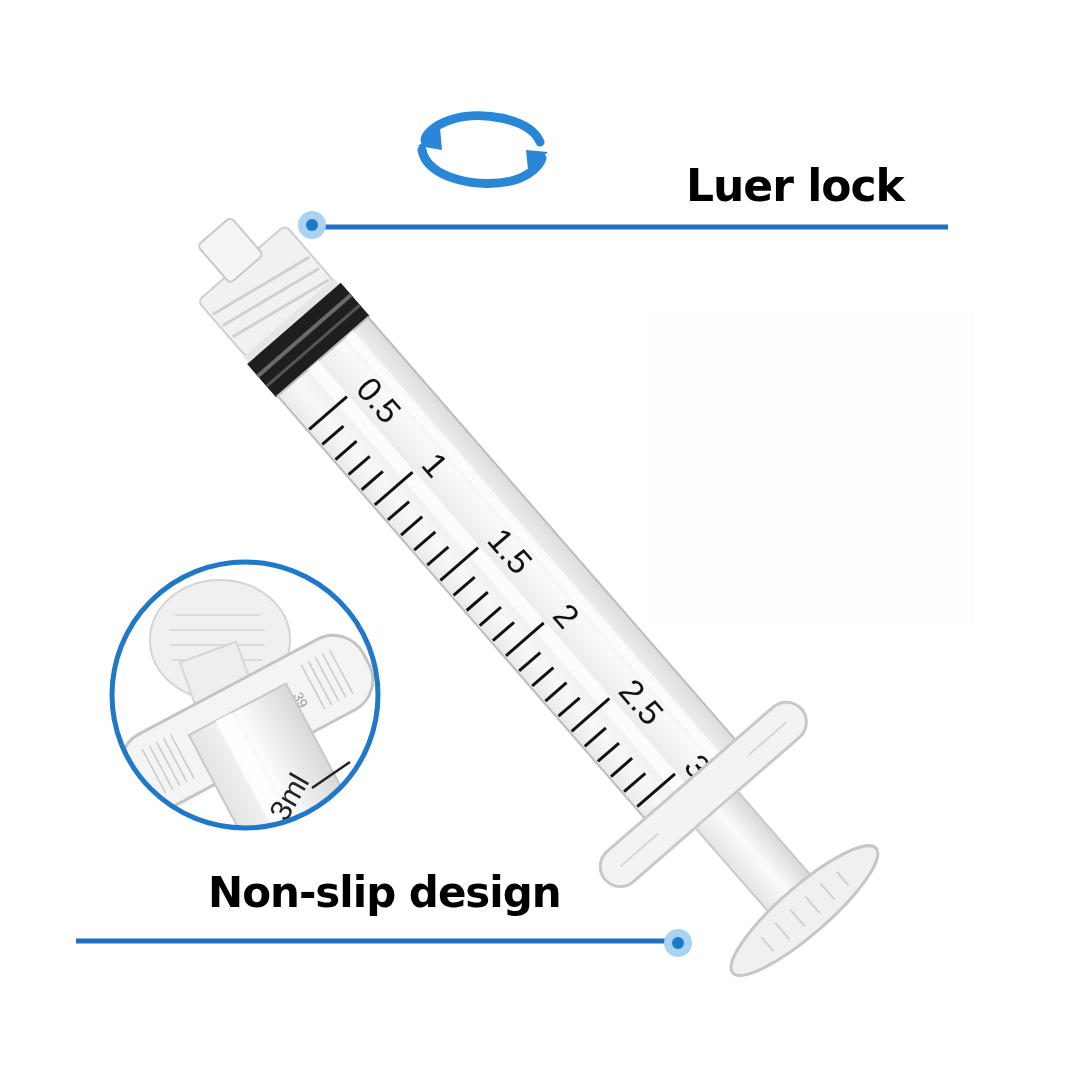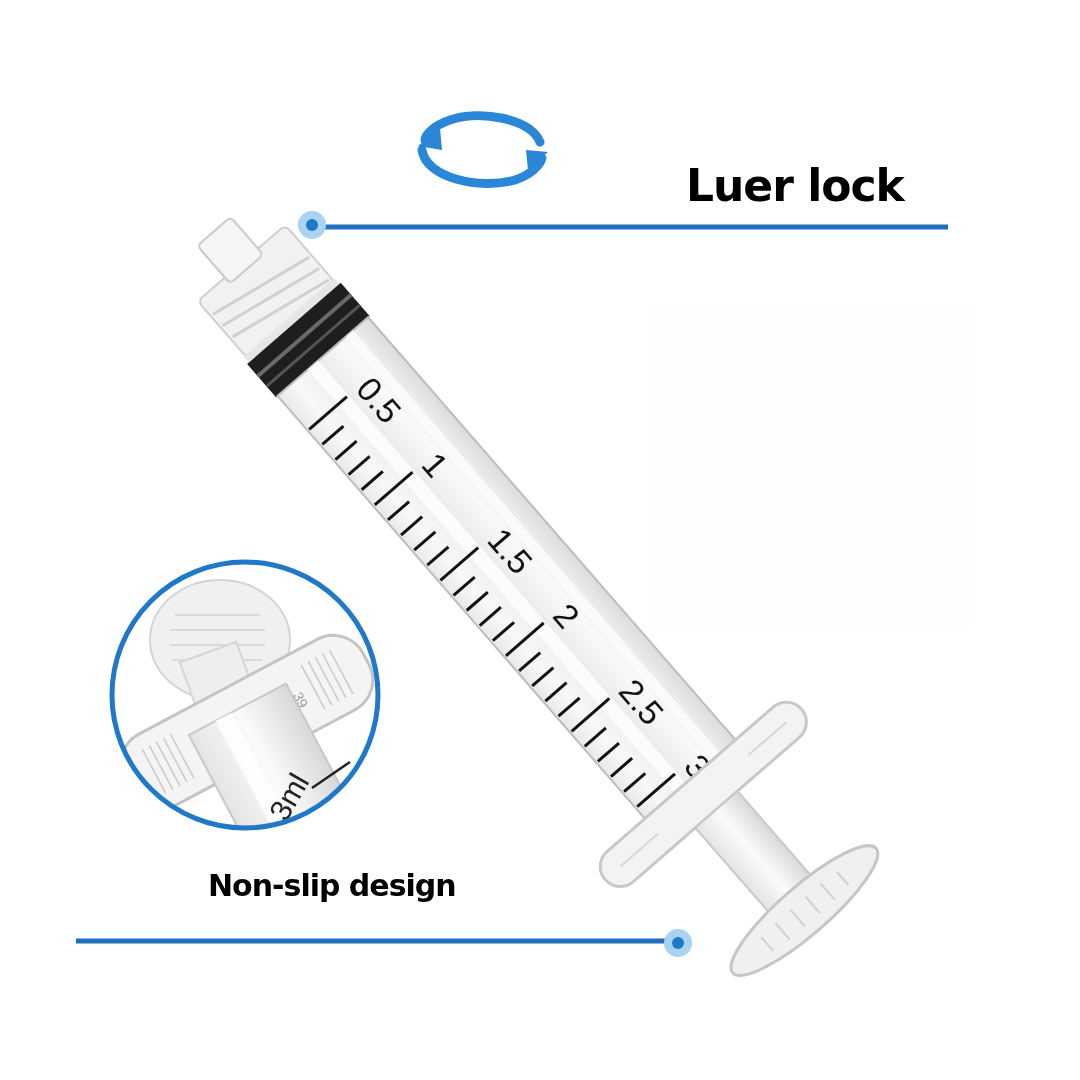--- a/index.html
+++ b/index.html
@@ -10,7 +10,7 @@
     color:#000; white-space:nowrap; letter-spacing:-1px;
   }
   .label-luer { left:686px; top:160px; font-size:44px; }
-  .label-nonslip { left:208px; top:868px; font-size:30px; }
+  .label-nonslip { left:208px; top:868px; font-size:42px; }
   .faint-panel { position:absolute; left:648px; top:310px; width:325px; height:315px; background:#fdfdfd; }
 </style>
 </head>

